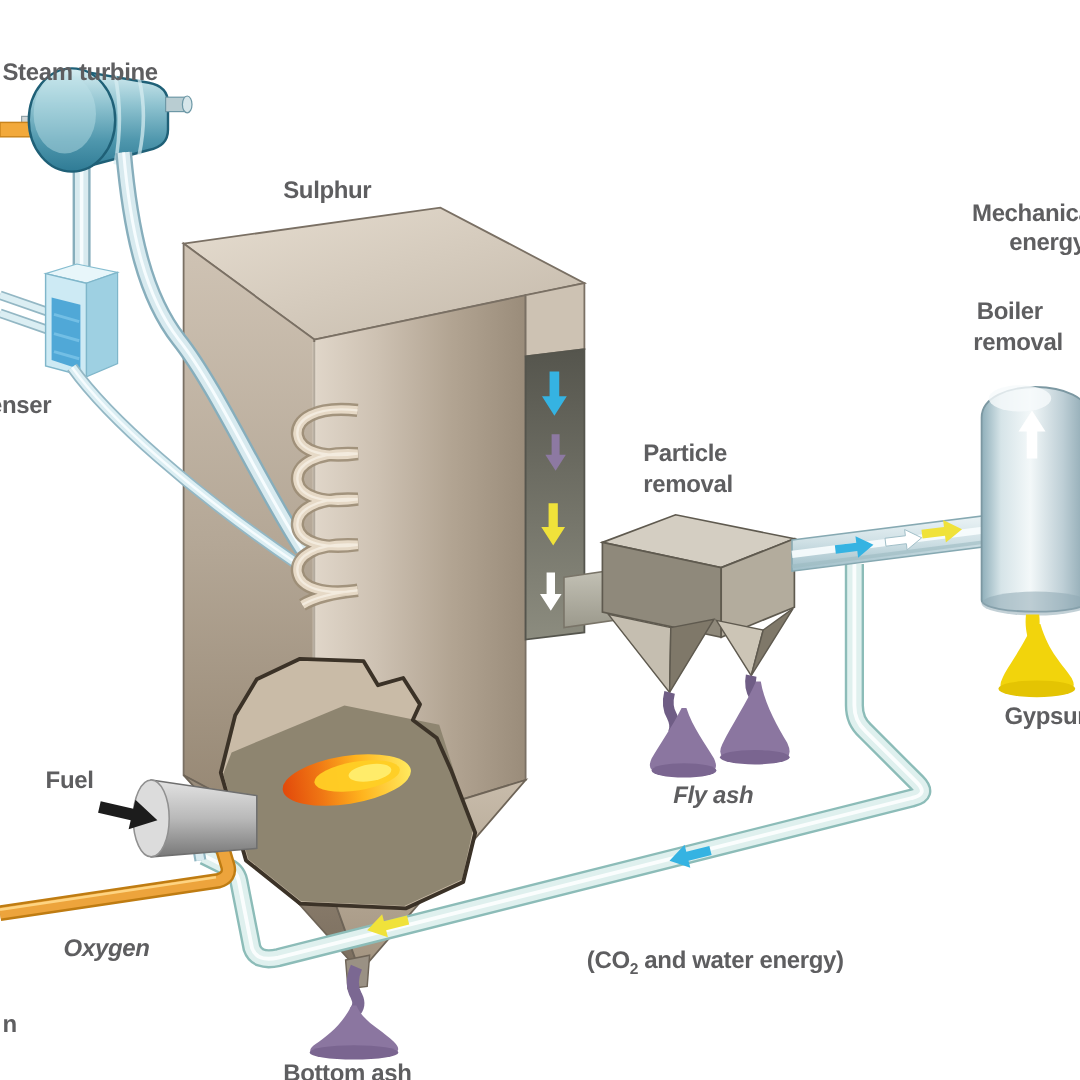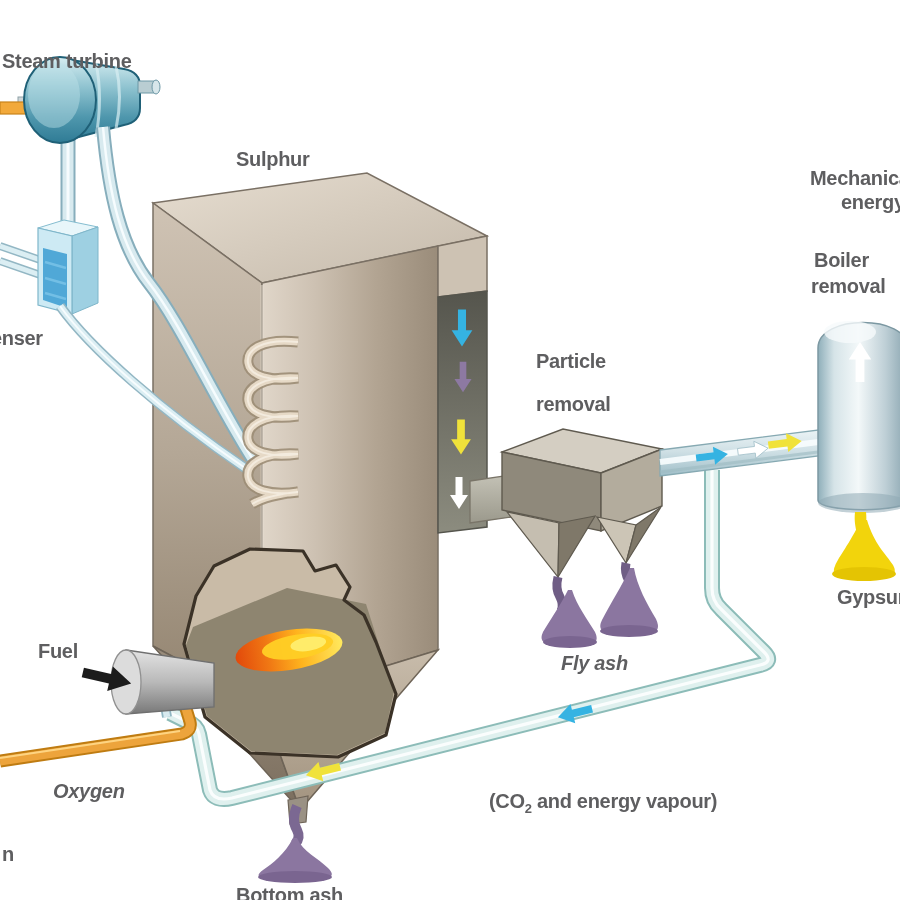--- a/index.html
+++ b/index.html
@@ -246,7 +246,7 @@
 <div class="lbl" style="left:841px; top:191px;">energy</div>
 <div class="lbl" style="left:814px; top:249px;">Boiler</div>
 <div class="lbl" style="left:811px; top:275px;">removal</div>
-<div class="lbl" style="left:536px; top:350px;text-align:right;">Particle</div>
+<div class="lbl" style="left:536px; top:367px;text-align:right;">Particle</div>
 <div class="lbl" style="left:536px; top:393px;">removal</div>
 <div class="lbl" style="left:-59px; top:327px;">Condenser</div>
 <div class="lbl" style="left:38px;  top:640px;">Fuel</div>

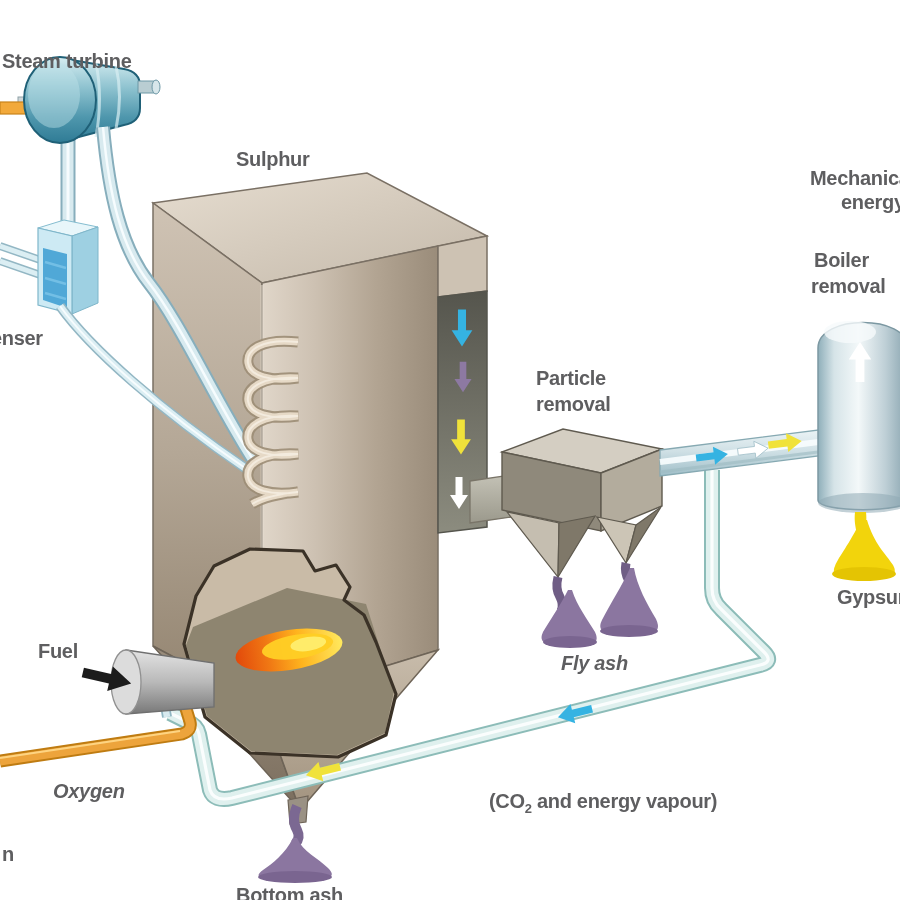--- a/index.html
+++ b/index.html
@@ -253,7 +253,7 @@
 <div class="lbl" style="left:53px;  top:780px;font-style:italic;">Oxygen</div>
 <div class="lbl" style="left:561px; top:652px;font-style:italic;">Fly ash</div>
 <div class="lbl" style="left:837px; top:586px;">Gypsum</div>
-<div class="lbl" style="left:489px; top:790px;"><span>(CO</span><span class="co2sub">2</span><span> and energy vapour)</span></div>
+<div class="lbl" style="left:489px; top:790px;"><span>(CO</span><span class="co2sub">2</span><span> and water energy)</span></div>
 <div class="lbl" style="left:236px; top:884px;">Bottom ash</div>
 <div class="lbl" style="left:2px;   top:843px;">n</div>
 

